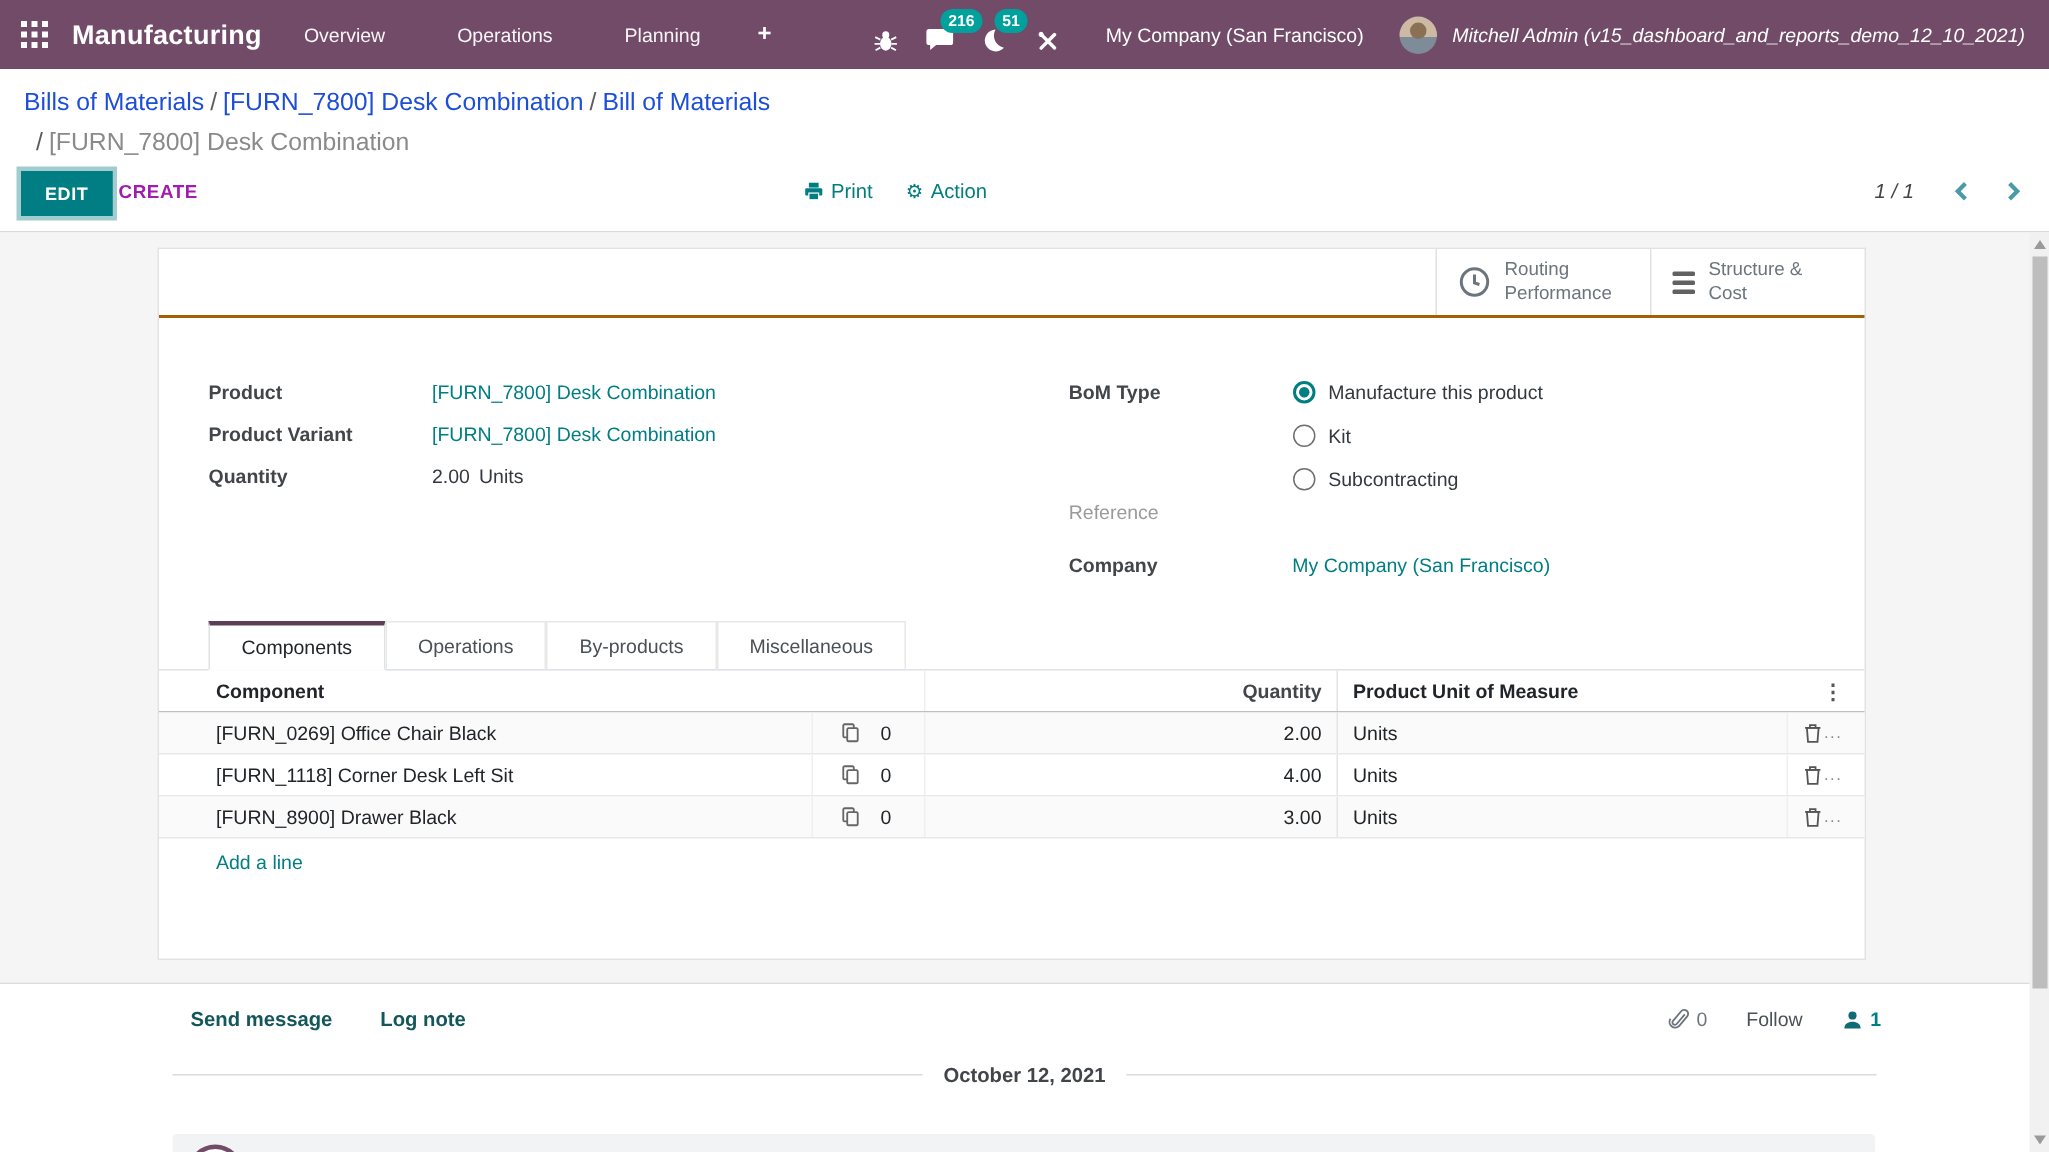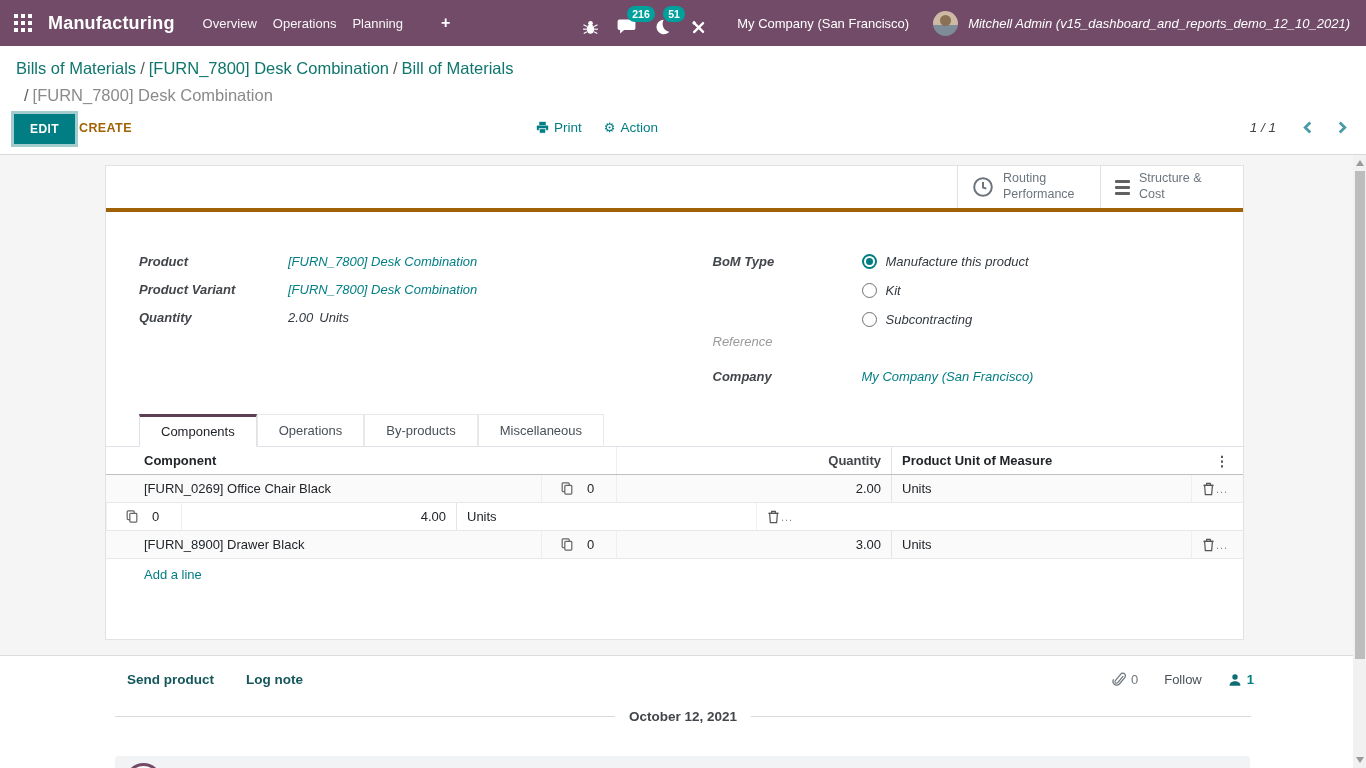--- a/index.html
+++ b/index.html
@@ -12,7 +12,7 @@
   .nav-left { display:flex; align-items:center; }
   .grid-icon { width:18px; height:18px; margin:0 4px; display:inline-block; }
   .app-name { font-size:18px; font-weight:bold; margin:0 28px 0 12px; letter-spacing:.2px; }
-  .nav-menu { display:flex; align-items:center; gap:16px;text-align:center; }
+  .nav-menu { display:flex; align-items:center; gap:48px;text-align:center; }
   .nav-menu a { color:#fff; text-decoration:none; font-size:13px; opacity:.95; cursor:pointer; }
   .nav-plus { font-size:16px; font-weight:bold; margin-left:38px; cursor:pointer; }
   .nav-right { margin-left:auto; display:flex; align-items:center; gap:10px; }

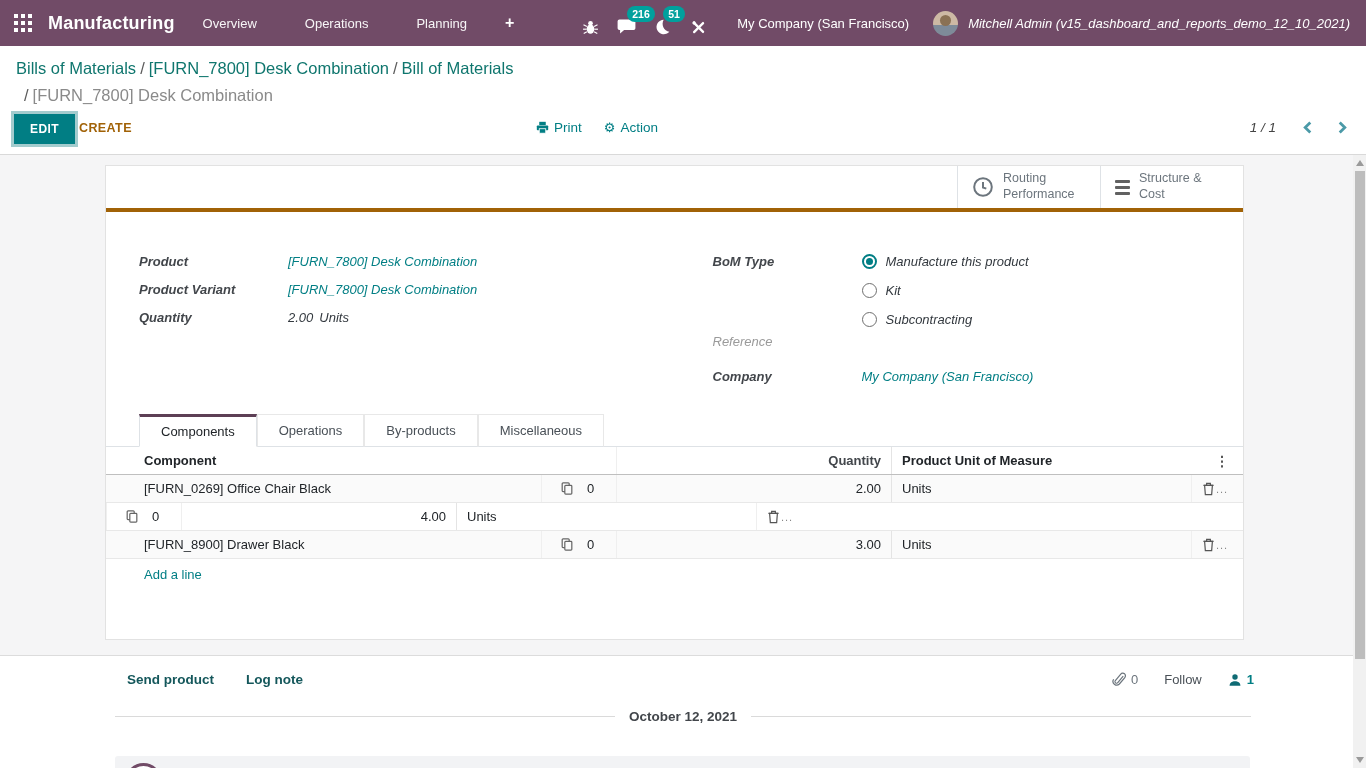--- a/index.html
+++ b/index.html
@@ -27,7 +27,7 @@
   
   .control-panel { height:109px; background:#fff; border-bottom:1px solid #d9d9d9; position:relative; }
   .breadcrumbs { padding:9px 16px 0 16px; font-size:16.5px; line-height:1.65; }
-  .breadcrumbs a { color:#0f766e; text-decoration:none; cursor:pointer; }
+  .breadcrumbs a { color:#1d4ed8; text-decoration:none; cursor:pointer; }
   .bc-sep { color:#5c5c5c; margin:0 4px; }
   .bc-current { color:#8a8a8a; }
   .bc-line2 { padding-left:4px; }

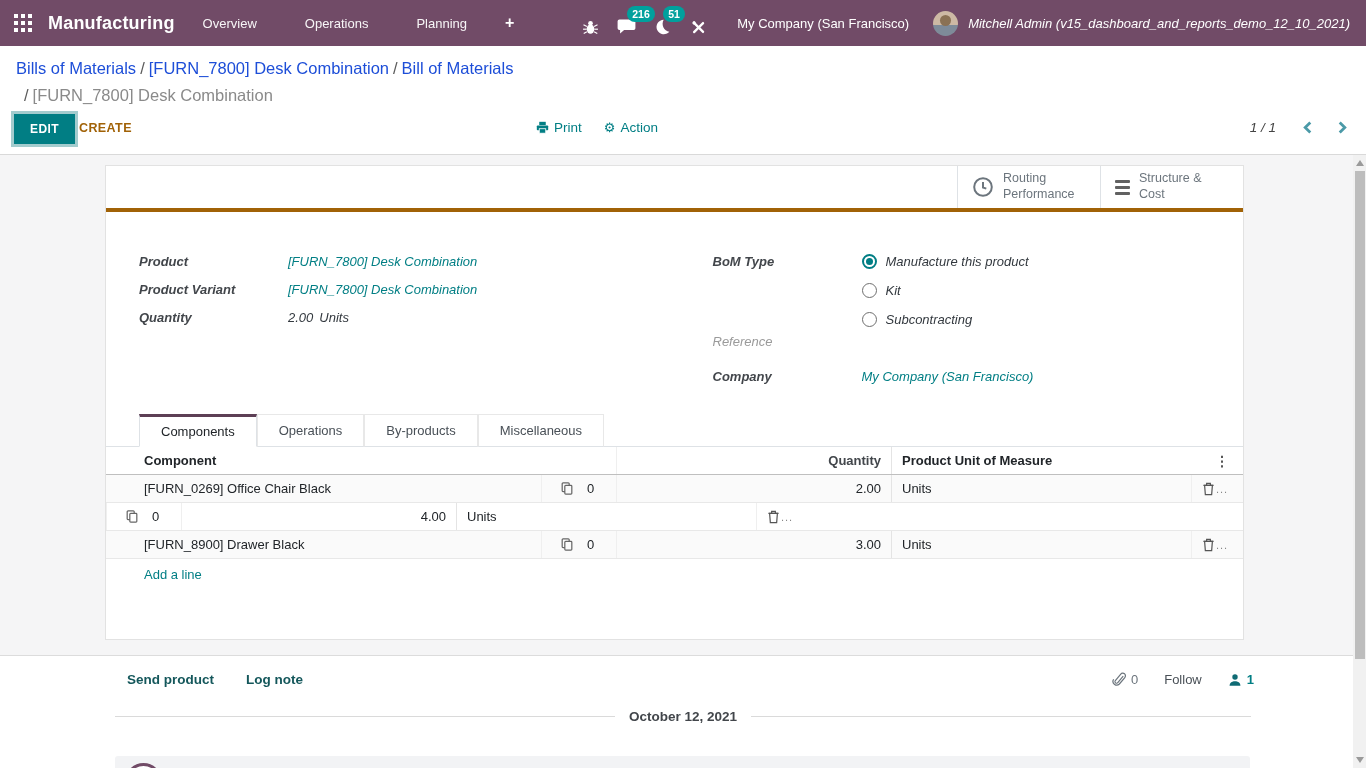--- a/index.html
+++ b/index.html
@@ -33,7 +33,7 @@
   .bc-line2 { padding-left:4px; }
   .cp-actions { position:absolute; left:0; right:0; bottom:8px; height:32px; }
   .btn-edit { position:absolute; left:14px; top:0; background:#017e84; color:#fff; border:1px solid #017e84; font-size:12px; font-weight:bold; letter-spacing:.4px; padding:7px 15px; cursor:pointer; box-shadow:0 0 0 3px #a3ccce; border-radius:0; }
-  .btn-create { position:absolute; left:79px; top:7px; color:#a16207; font-size:12.5px; font-weight:bold; letter-spacing:.4px; cursor:pointer; }
+  .btn-create { position:absolute; left:79px; top:7px; color:#a21caf; font-size:12.5px; font-weight:bold; letter-spacing:.4px; cursor:pointer; }
   .cp-center { position:absolute; left:536px; top:6px; display:flex; gap:22px; align-items:center; }
   .cp-link { color:#017e84; font-size:13.5px; display:flex; align-items:center; gap:5px; cursor:pointer; }
   .gear-glyph { font-size:13px; line-height:1; }

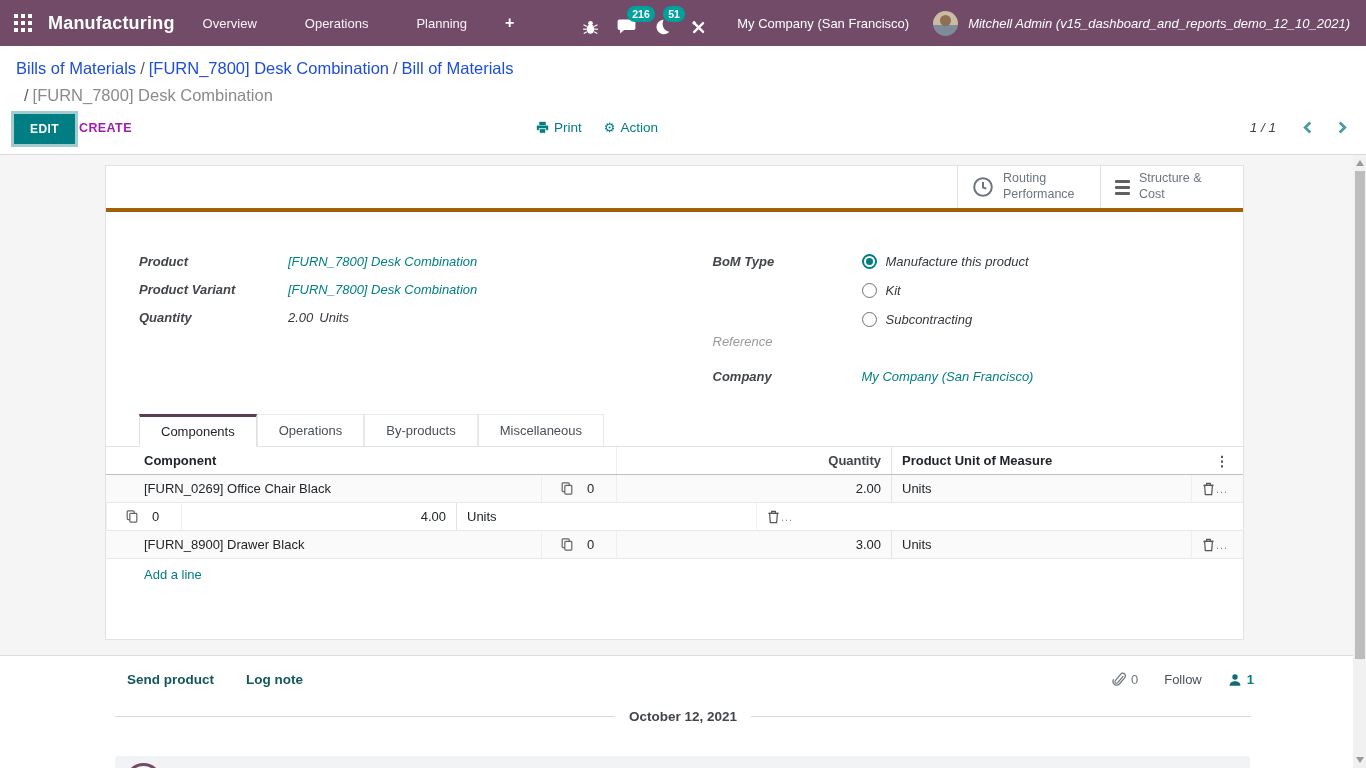--- a/index.html
+++ b/index.html
@@ -46,7 +46,7 @@
   .content { height:500px; background:#f5f5f6; position:relative; }
   .sheet { position:absolute; left:105px; top:10px; width:1139px; height:475px; background:#fff; border:1px solid #e2e2e2; }
 
-  .button-box { height:46px; border-bottom:4px solid #a16207; display:flex; justify-content:flex-end; }
+  .button-box { height:46px; border-bottom:2px solid #a16207; display:flex; justify-content:flex-end; }
   .stat-btn { width:143px; border-left:1px solid #dee2e6; display:flex; align-items:center; gap:9px; padding-left:14px; color:#6c757d; font-size:12.5px; line-height:1.25; cursor:pointer; }
   .stat-bars { display:flex; flex-direction:column; gap:3px; }
   .stat-bars i { width:15px; height:3px; background:#616161; border-radius:1px; }

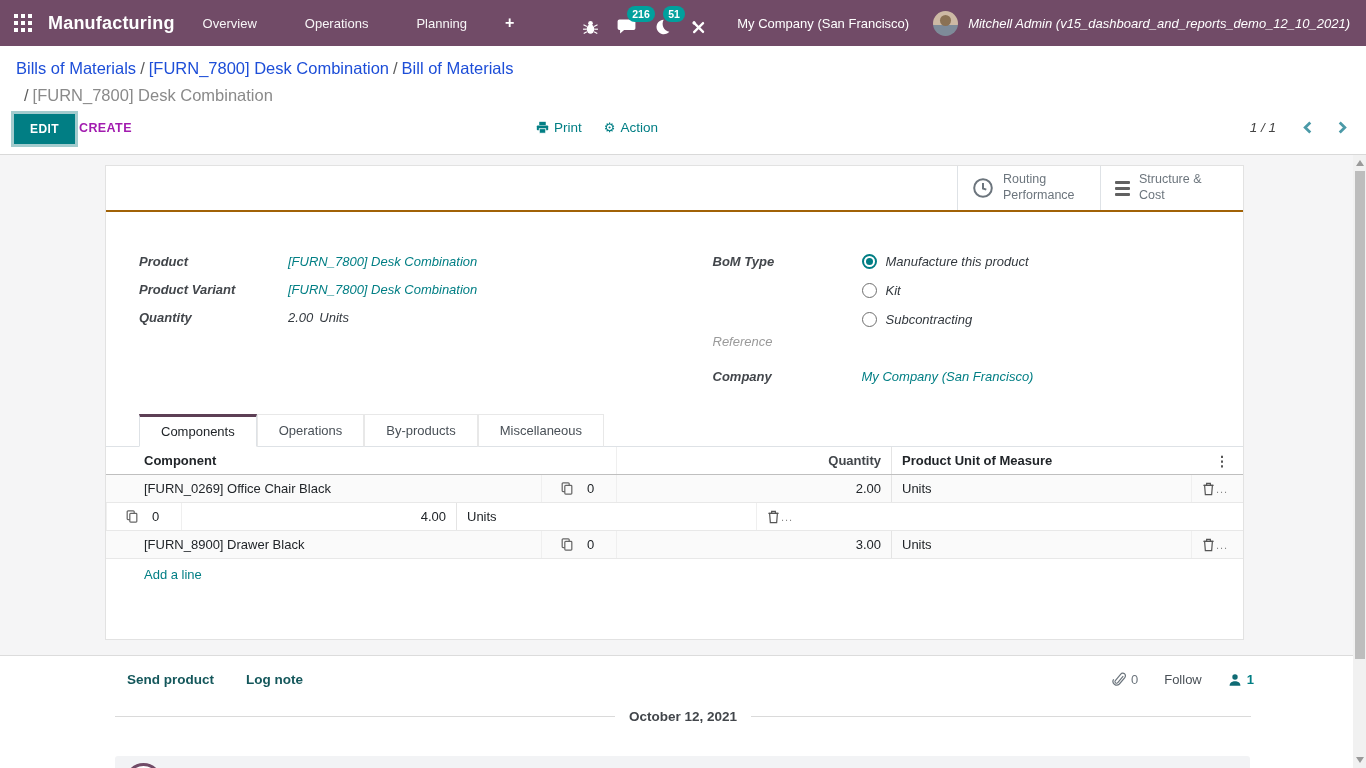--- a/index.html
+++ b/index.html
@@ -55,7 +55,7 @@
   .fcol { width:569px; }
   .fcol-left { padding-left:33px; }
   .fcol-right { padding-left:38px; }
-  .frow { display:flex; line-height:28px; min-height:28px;font-style:italic; }
+  .frow { display:flex; line-height:28px; min-height:28px; }
   .flabel { width:149px; font-weight:bold; color:#42464b; flex:0 0 auto; }
   .flabel.muted { color:#9a9a9a; font-weight:normal; }
   .fvalue a { color:#017e84; text-decoration:none; cursor:pointer; }

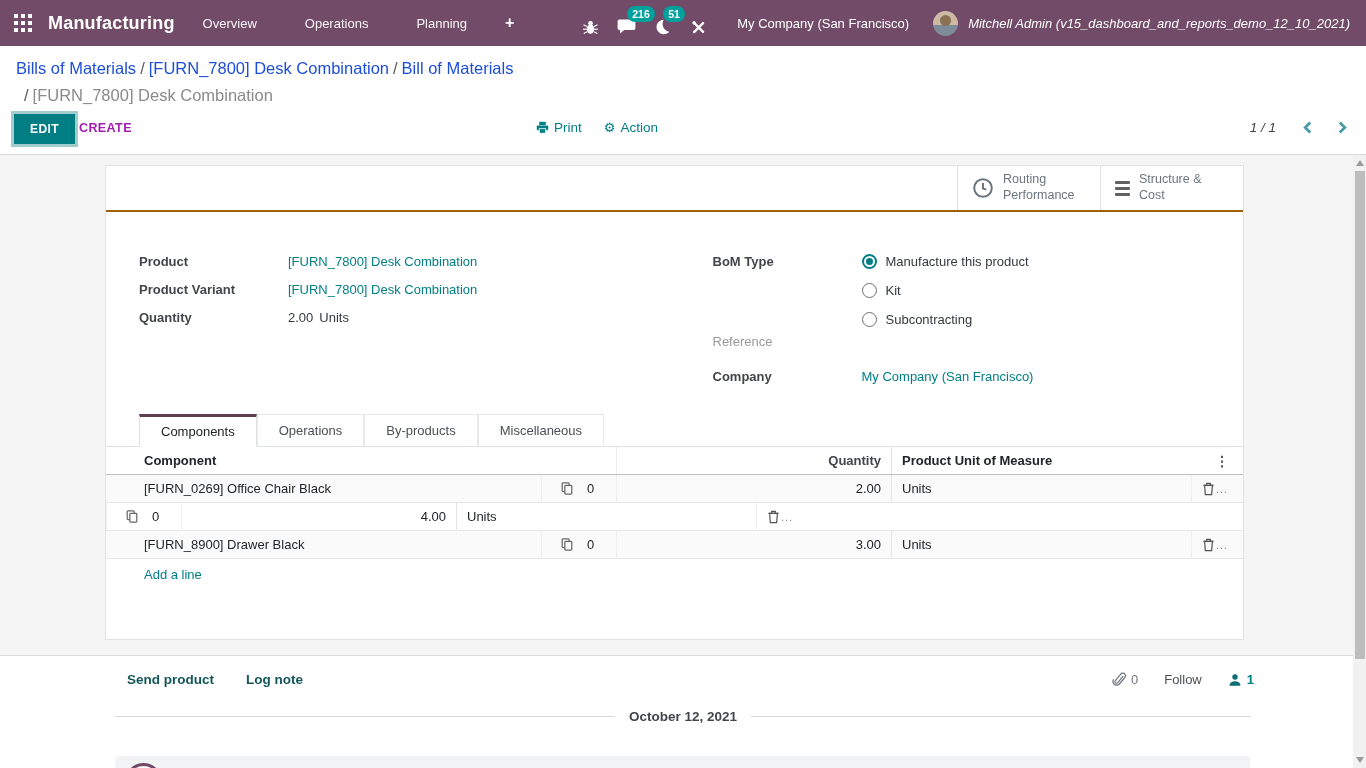--- a/index.html
+++ b/index.html
@@ -339,6 +339,7 @@
           </div>
 
           <div class="lrow">
+            <span class="c-name">[FURN_1118] Corner Desk Left Sit</span>
             <span class="c-attach">
               <svg width="14" height="15" viewBox="0 0 16 16">
                   <rect x="5.5" y="4.5" width="8" height="10" rx="1" fill="none" stroke="#666" stroke-width="1.4"></rect>

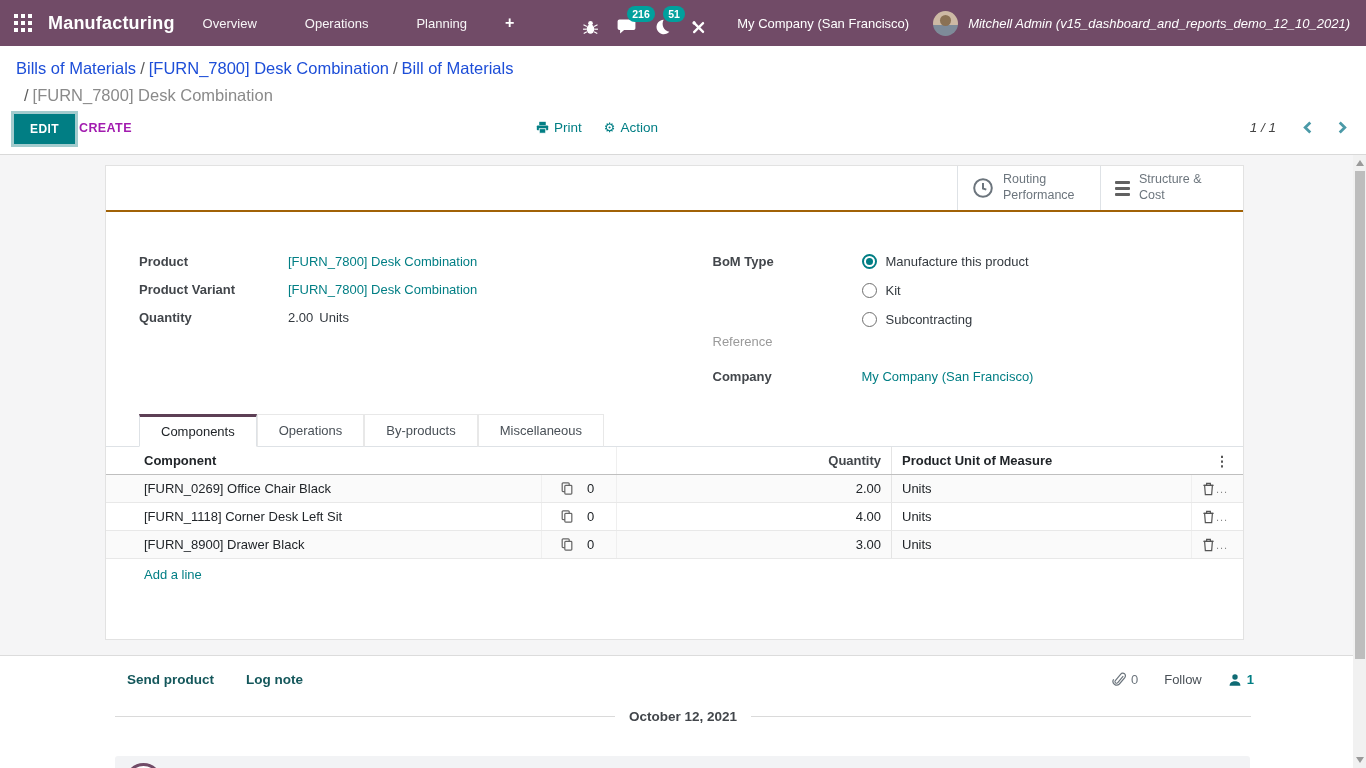--- a/index.html
+++ b/index.html
@@ -388,7 +388,7 @@
 
   <div class="chatter">
     <div class="chatter-top">
-      <span class="chat-btn">Send product</span>
+      <span class="chat-btn">Send message</span>
       <span class="chat-btn">Log note</span>
       <span class="chatter-right">
         <span class="attach-btn">

